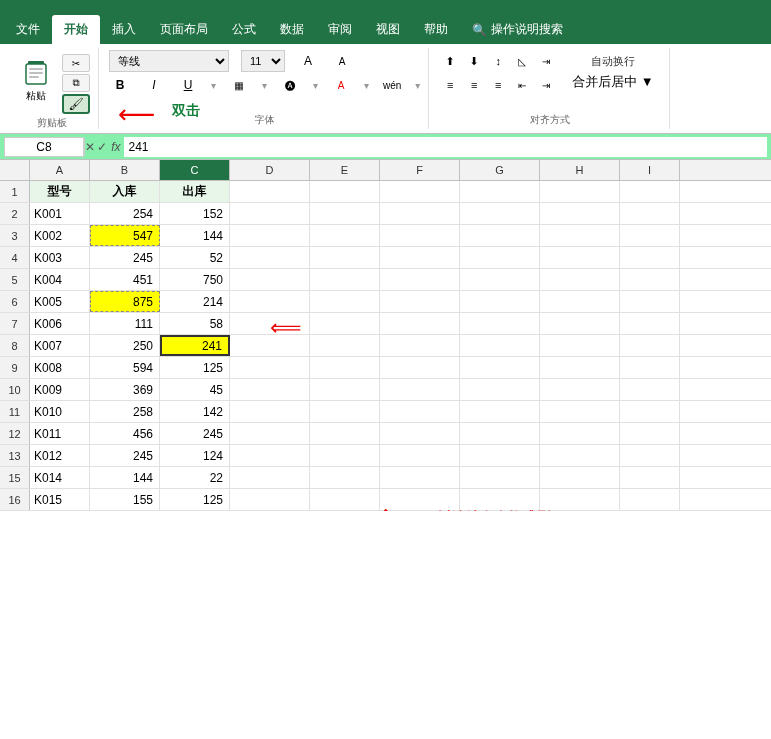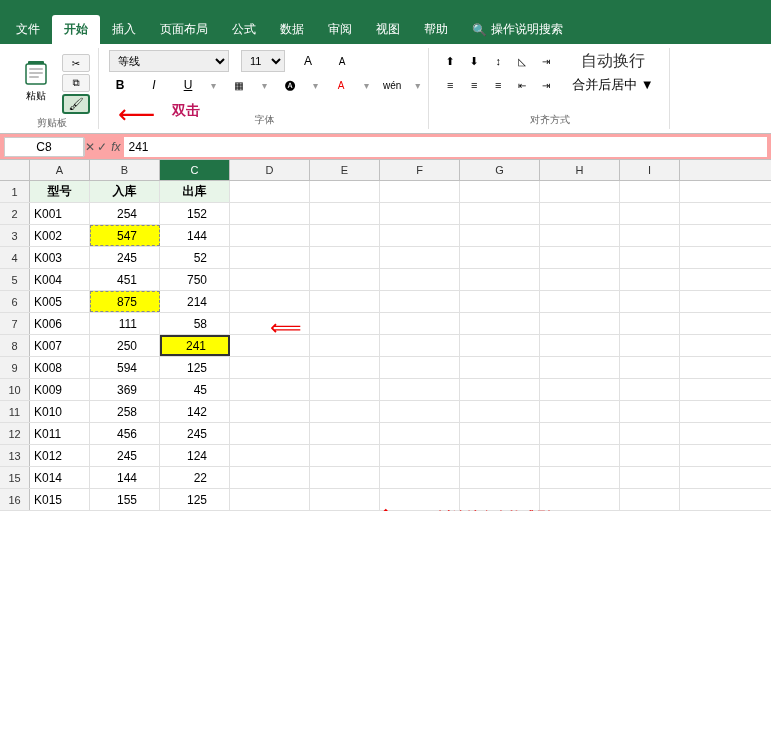--- a/index.html
+++ b/index.html
@@ -77,7 +77,7 @@
     .col-h { width: 80px; min-width: 80px; }
     .col-i { width: 60px; min-width: 60px; }
 
-    .autowrap-btn { font-size: 16px; white-space: nowrap; border: none; background: transparent; cursor: pointer; color: #333; }
+    .autowrap-btn { font-size: 11px; white-space: nowrap; border: none; background: transparent; cursor: pointer; color: #333; }
 
     
     .fp-highlight {

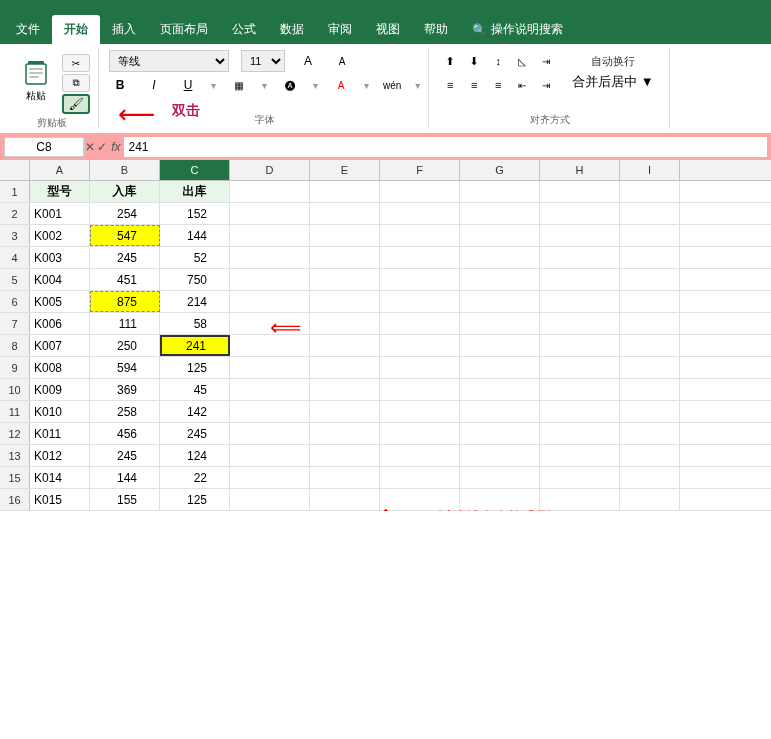--- a/index.html
+++ b/index.html
@@ -183,7 +183,7 @@
     </div>
 
     <div class="dblclick-arrow">⟵</div>
-    <div class="dblclick-label" style="font-size:14px;font-weight:bold;color:#be185d;position:absolute;left:172px;top:58px;z-index:30;pointer-events:none;">双击</div>
+    <div class="dblclick-label" style="font-size:14px;font-weight:bold;color:#15803d;position:absolute;left:172px;top:58px;z-index:30;pointer-events:none;">双击</div>
 
     <div class="ribbon-group font-group">
       <div class="ribbon-group-content">

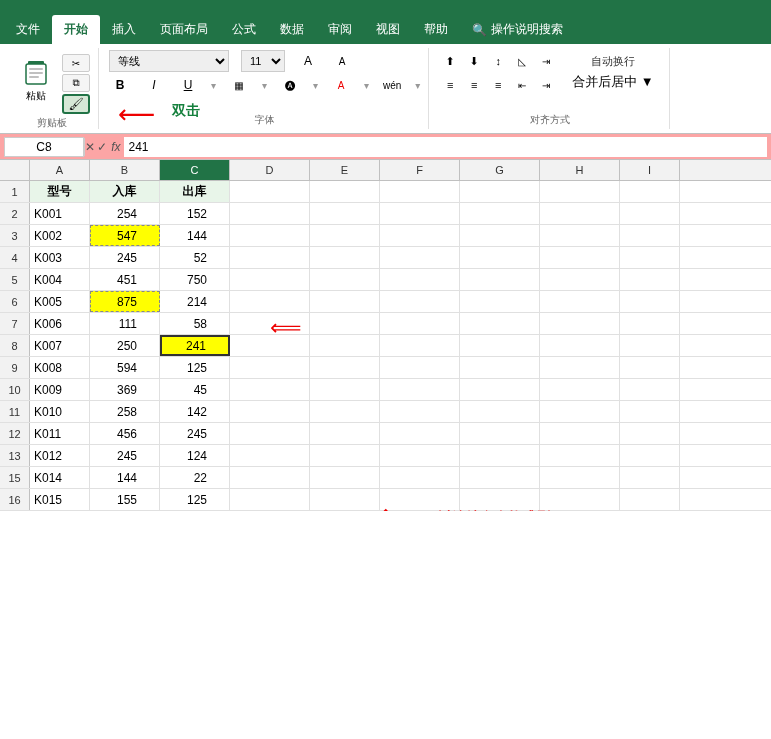--- a/index.html
+++ b/index.html
@@ -43,7 +43,7 @@
     .annotation-area { position: relative; }
 
     
-    .formula-bar { display: flex; align-items: center; border-bottom: 1px solid #c0c0c0; height: 26px; background: #fca5a5; padding: 0 4px; gap: 0; }
+    .formula-bar { display: flex; align-items: center; border-bottom: 1px solid #c0c0c0; height: 26px; background: #86efac; padding: 0 4px; gap: 0; }
     .cell-ref { width: 80px; height: 20px; border: 1px solid #ccc; font-size: 12px; padding: 1px 4px; text-align: center; }
     .formula-bar-sep { width: 1px; height: 18px; background: #ccc; }
     .formula-icons { display: flex; gap: 2px; color: #555; font-size: 12px; }

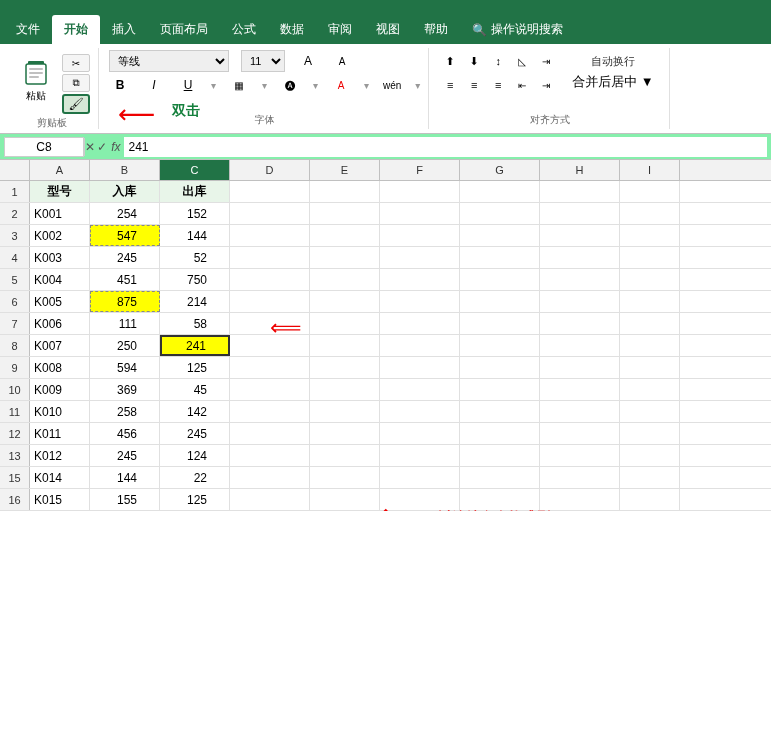--- a/index.html
+++ b/index.html
@@ -62,7 +62,7 @@
     .row-num { width: 30px; min-width: 30px; display: flex; align-items: center; justify-content: center; font-size: 11px; color: #333; background: #f2f2f2; border-right: 1px solid #c0c0c0; }
     .cell { display: flex; align-items: center; border-right: 1px solid #e0e0e0; font-size: 12px; padding: 0 4px; overflow: hidden; cursor: cell; }
     .cell.header-cell { background: #e8f5e9; font-weight: bold; justify-content: center; }
-    .cell.number { justify-content: flex-end; padding-right: 22px; }
+    .cell.number { justify-content: flex-end; padding-right: 6px; }
     .cell.yellow-bg { background: #ffff00; border: 1px dashed #888; }
     .cell.yellow-bg-solid { background: #ffff00; border: 2px solid #333; }
 

